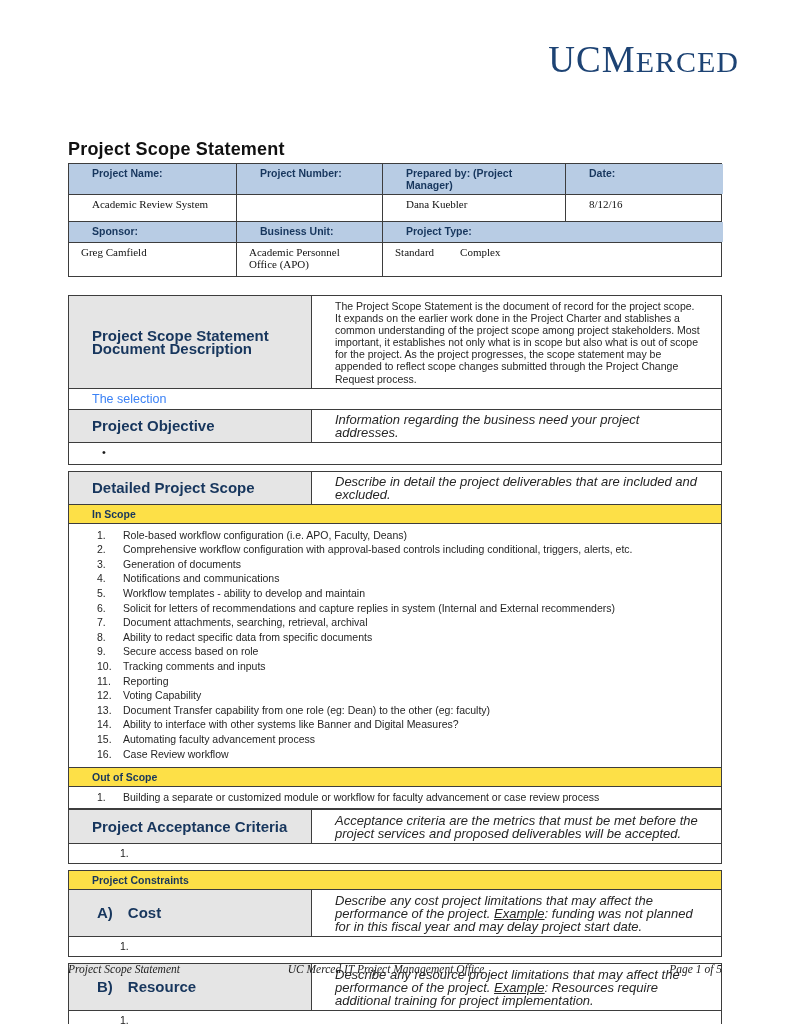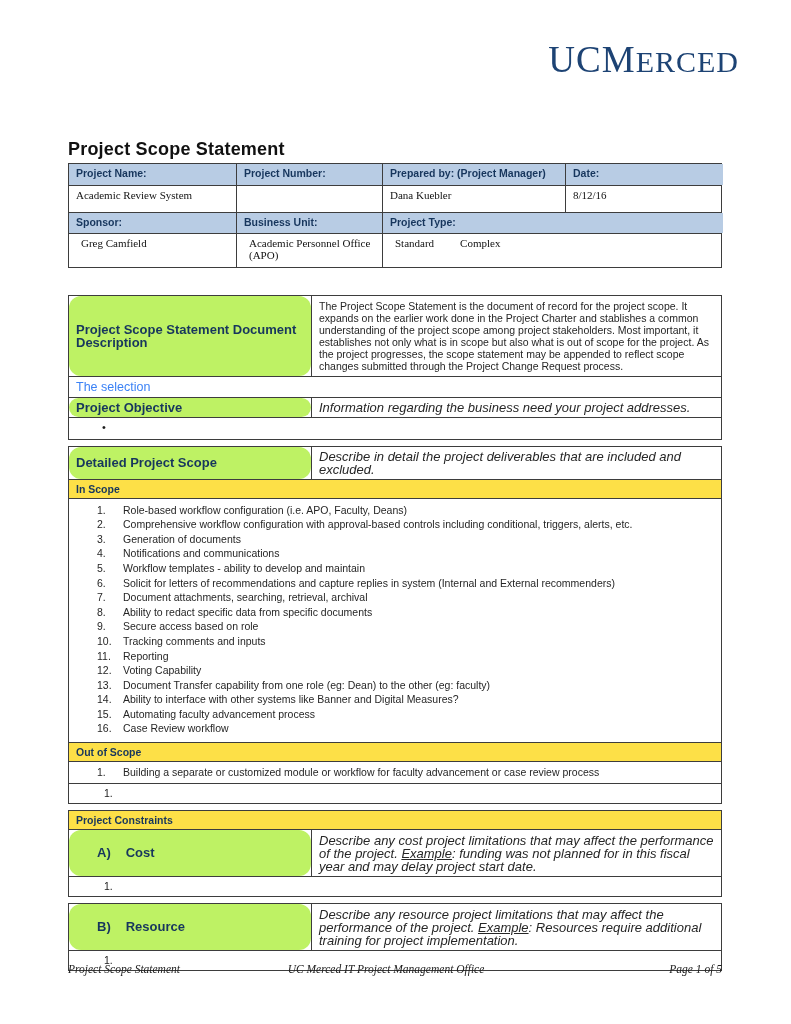--- a/index.html
+++ b/index.html
@@ -29,7 +29,7 @@
   .tbl { position:absolute; left:68px; width:654px; border:1px solid #3d3d3d; background:#fff; }
   .row { display:grid; border-top:1px solid #3d3d3d; }
   .row:first-child { border-top:none; }
-  .cell { padding:3px 7px; }
+  .cell { padding:3px 23px; }
   .cell + .cell { border-left:1px solid #3d3d3d; }
   .hd { background:#b8cce4; font-weight:bold; font-size:10.5px; color:#17365d; }
   .val { font-family:"Liberation Serif", serif; font-size:11px; color:#111; }

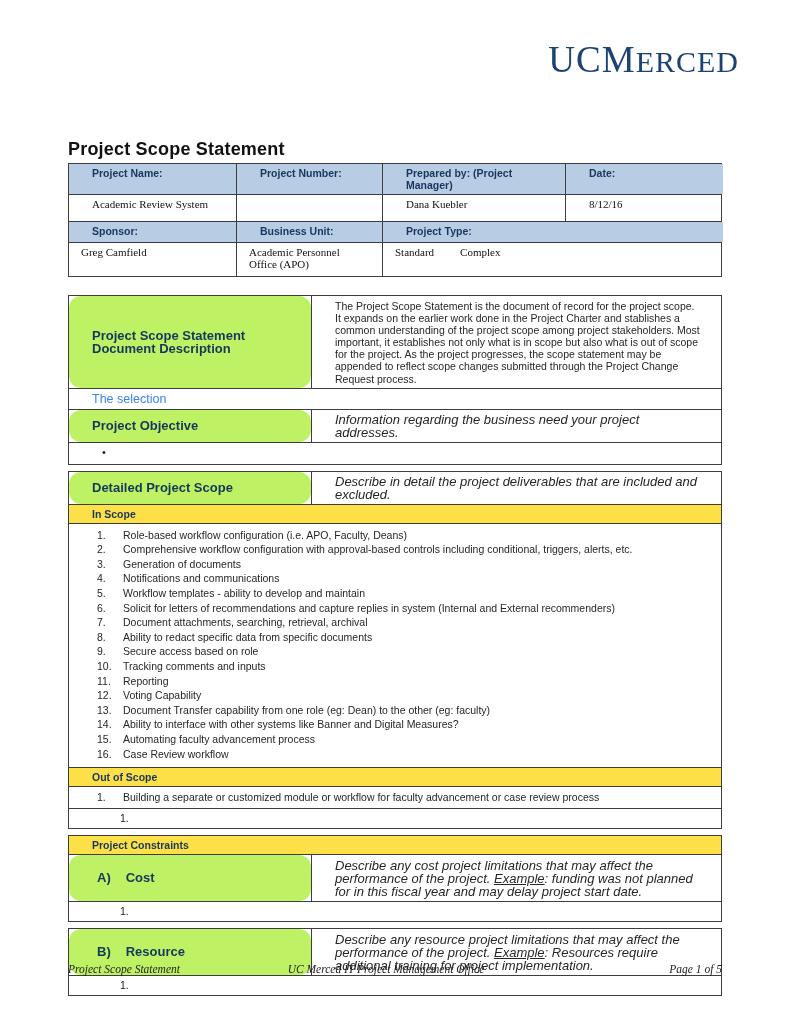--- a/index.html
+++ b/index.html
@@ -47,7 +47,7 @@
 
   
   .g2 { grid-template-columns:242px 412px; }
-  .labelcell { background:#bef264; display:flex; align-items:center; font-weight:bold; font-size:13px; color:#17365d; line-height:13px;border-radius:12px; }
+  .labelcell { background:#e5e5e5; display:flex; align-items:center; font-weight:bold; font-size:15px; color:#17365d; line-height:13px; }
   .fullhd { background:#fde047; font-weight:bold; font-size:10.5px; color:#17365d; border-top-width:2px; min-height:17px; display:flex; align-items:center; }
   .selection-row { font-size:12.5px; color:#3b82f6; min-height:17px; display:flex; align-items:center; }
   .bullet-row { min-height:21px; font-size:11px; padding-left:33px; display:flex; align-items:flex-start; }

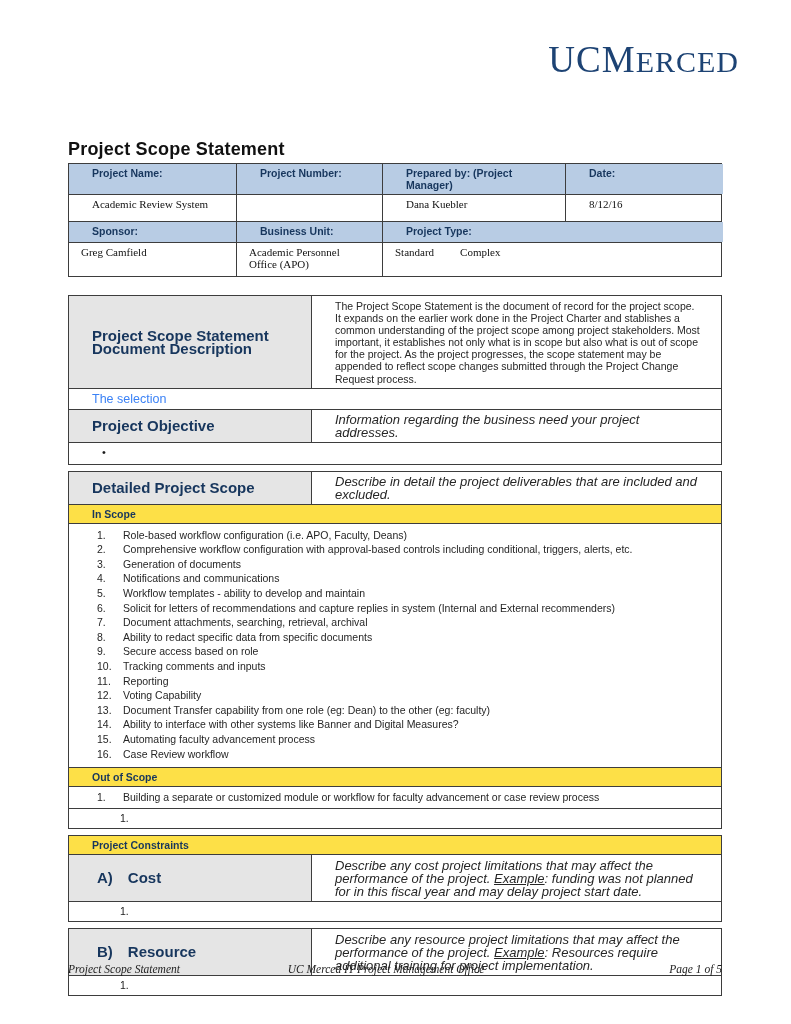--- a/index.html
+++ b/index.html
@@ -219,6 +219,10 @@
             </div>
           </div>
       </div>
+      <div class="row g2" style="min-height:34px; border-top-width:2px;">
+        <div class="cell labelcell">Project Acceptance Criteria</div>
+        <div class="cell hint">Acceptance criteria are the metrics that must be met before the project services and proposed deliverables will be accepted.</div>
+      </div>
       <div class="row">
         <div class="cell numline">
             <span class="num">1.</span>

